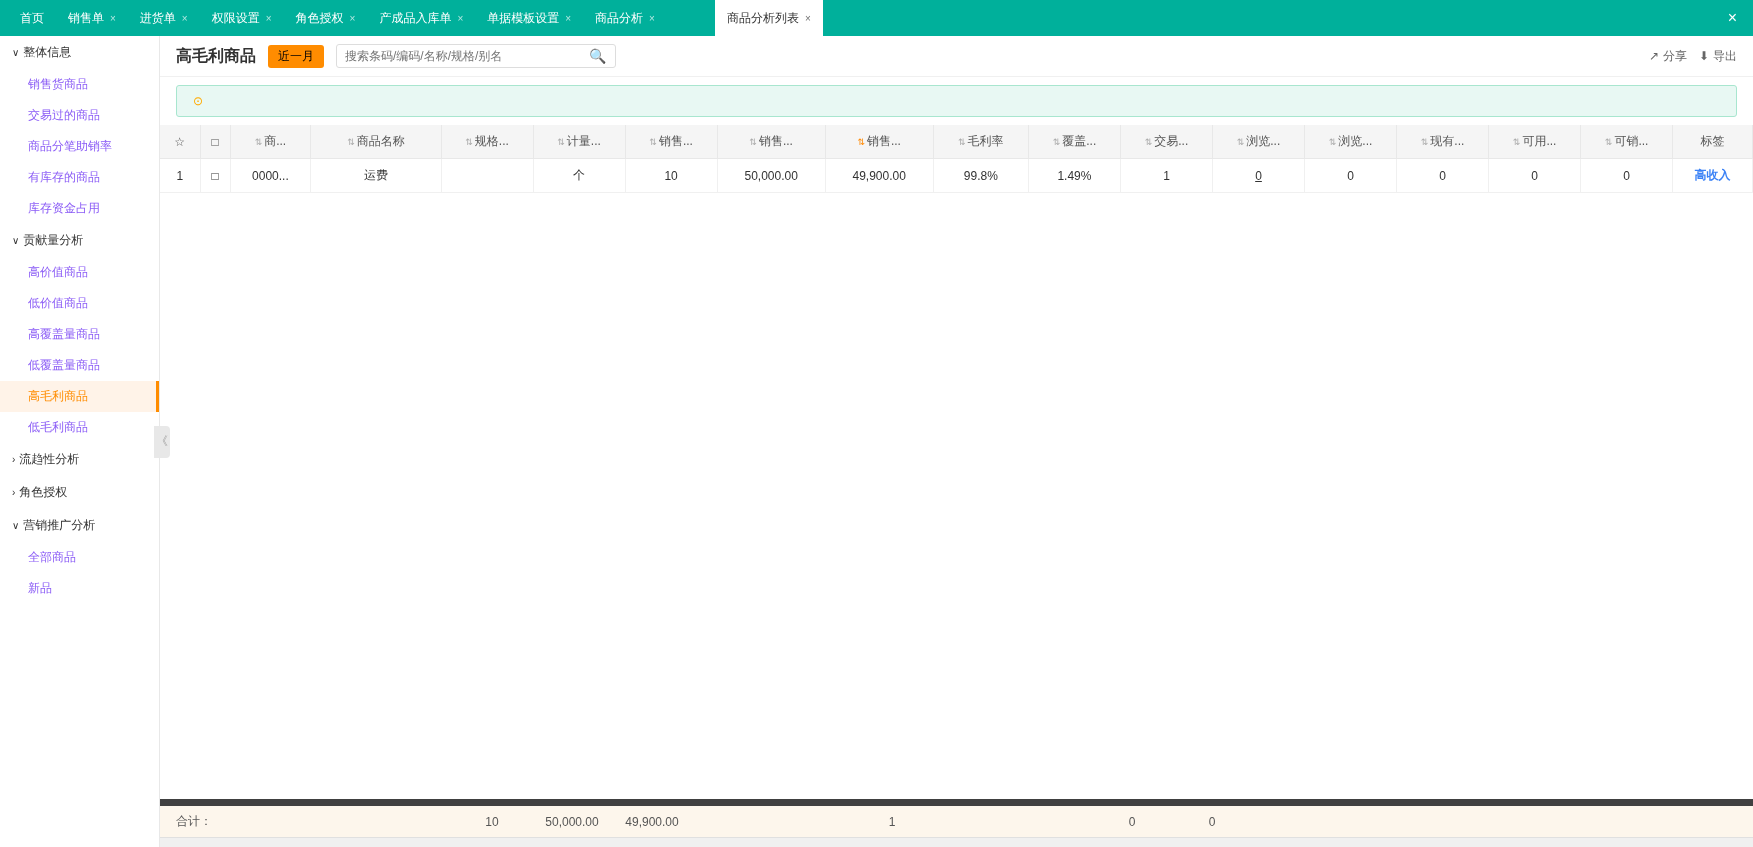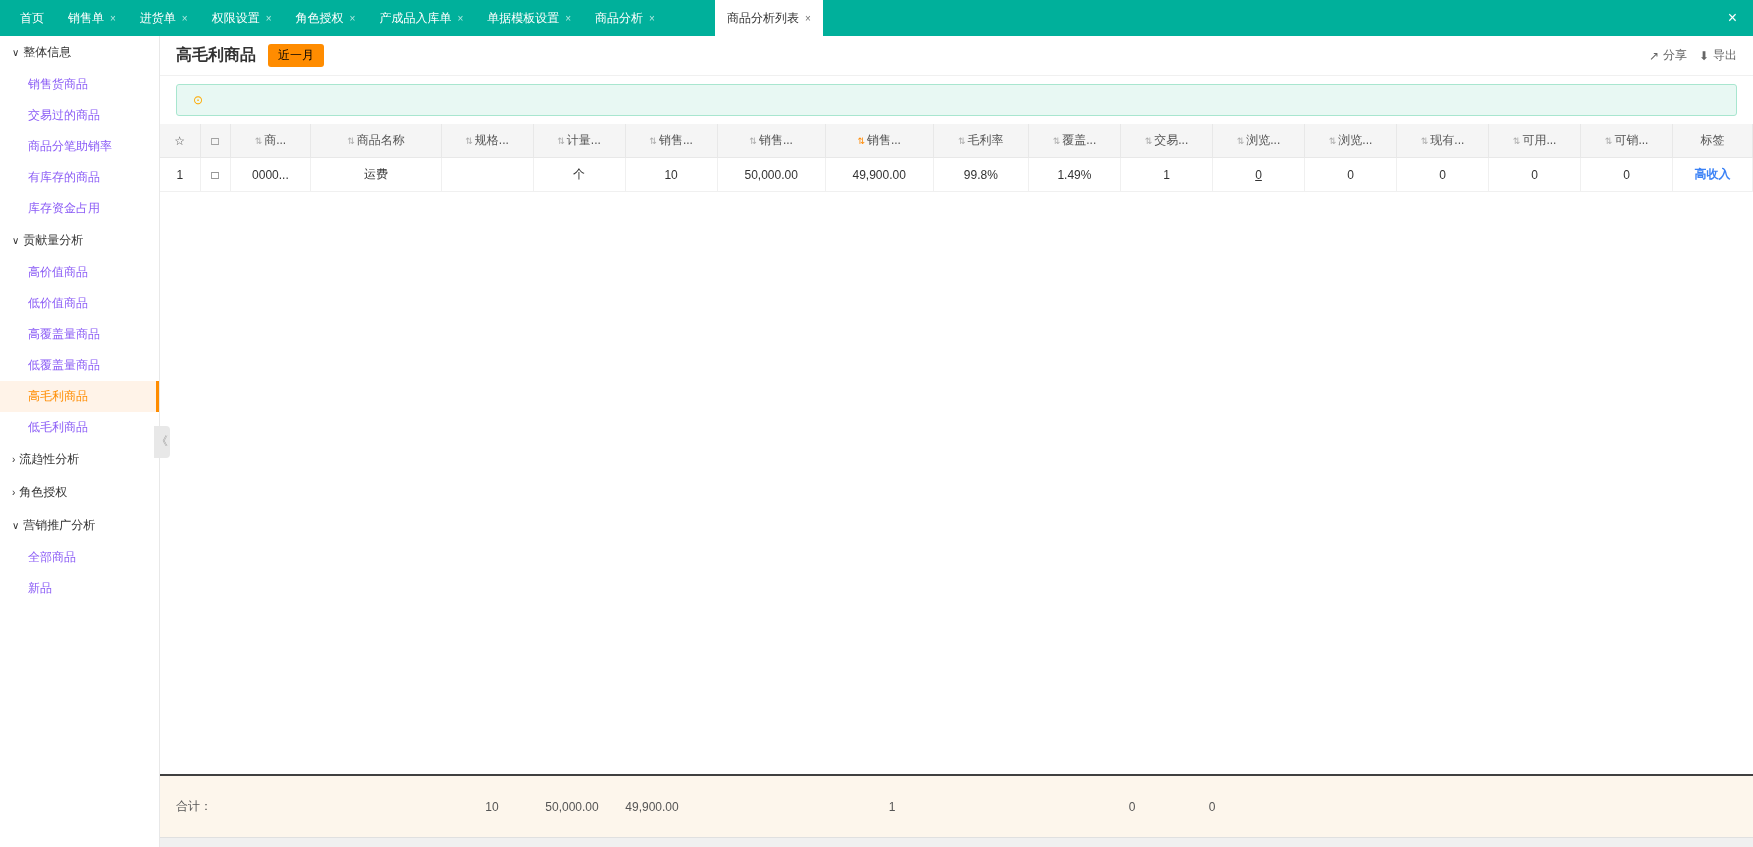--- a/index.html
+++ b/index.html
@@ -387,6 +387,10 @@
     <div class="content-header">
       <span class="content-title">高毛利商品</span>
       <button class="filter-btn">近一月</button>
+      <div class="search-box">
+        <input type="text" placeholder="搜索条码/编码/名称/规格/别名" style="">
+        <span class="search-icon-btn">🔍</span>
+      </div>
       <div class="header-actions">
         <div class="action-btn">
           <span>↗</span>

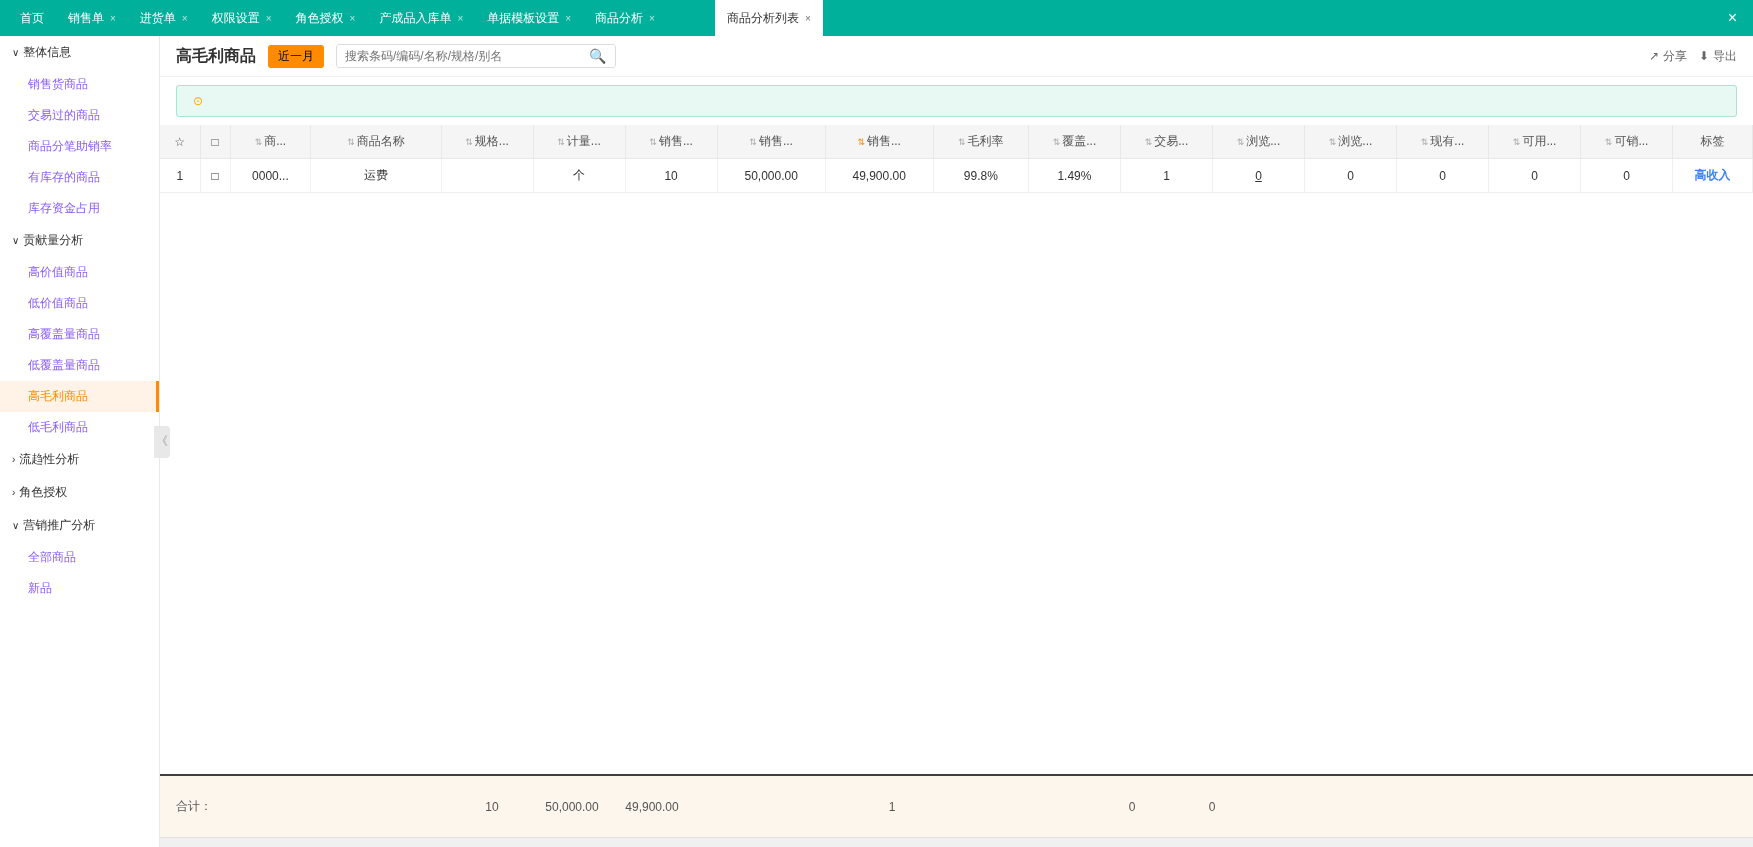--- a/index.html
+++ b/index.html
@@ -233,9 +233,9 @@
     .table-footer {
       display: flex;
       align-items: center;
-      padding: 22px 16px;
+      padding: 7px 16px;
       background: #fdf6ec;
-      border-top: 2px solid #404040;
+      border-top: 7px solid #404040;
       font-size: 12px;
       color: #555;
       flex-shrink: 0;

